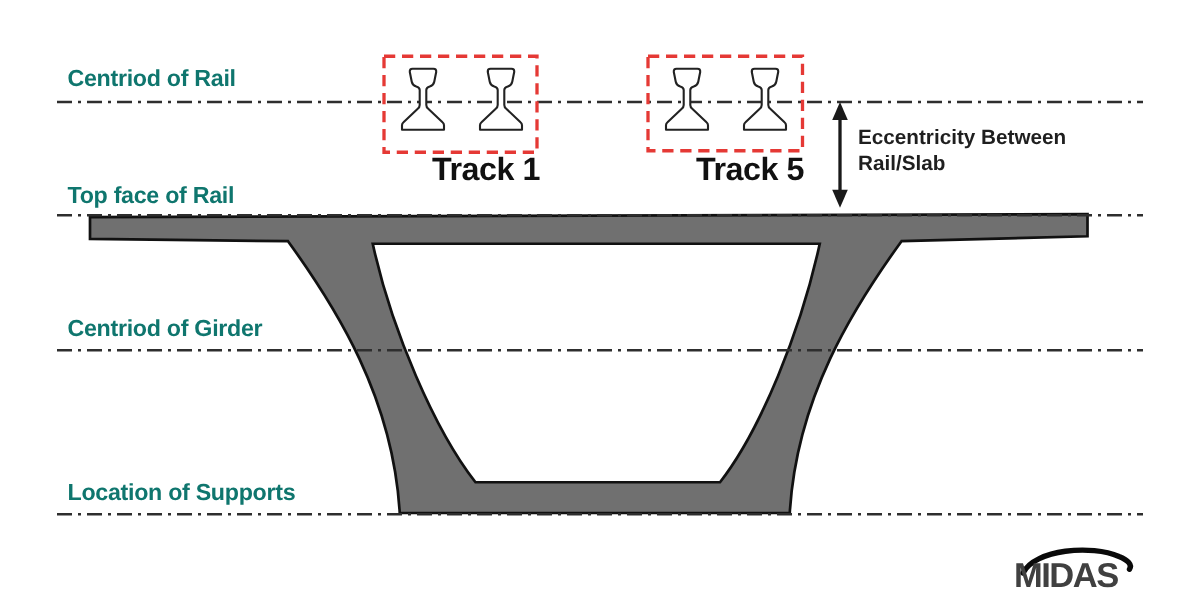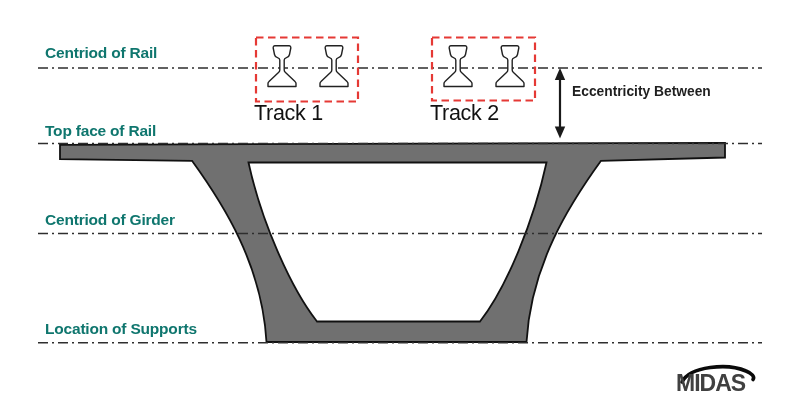--- a/index.html
+++ b/index.html
@@ -24,9 +24,9 @@
     position:absolute;
     top:101px;
     font-size:21.5px;
-    font-weight:400;
+    font-weight:700;
     color:#111111;
-    text-align:left;
+    text-align:right;
     letter-spacing:-0.3px;
   }
   #track1-label{left:254px;width:106px;}

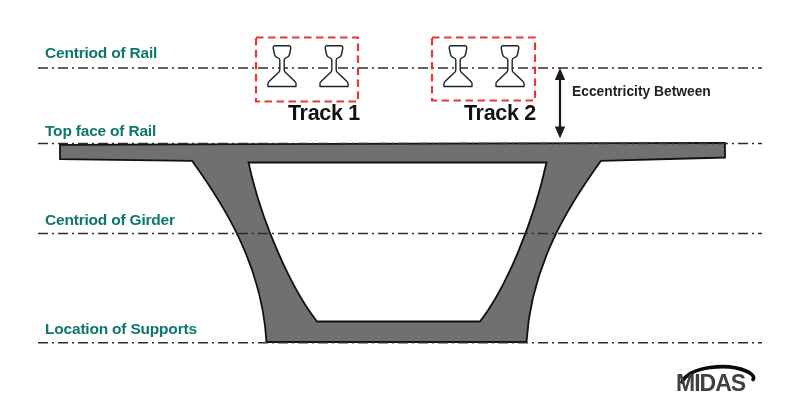--- a/index.html
+++ b/index.html
@@ -113,7 +113,7 @@
 
   <div id="track1-label" class="track-label">Track 1</div>
 
-  <div id="track2-label" class="track-label">Track 2</div>
+  <div id="track2-label" class="track-label">Track 5</div>
 
   <div id="ecc-label">
     <div>Eccentricity Between</div>

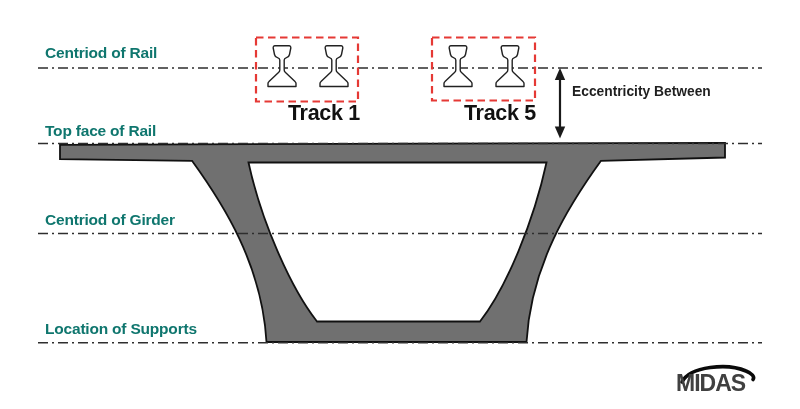--- a/index.html
+++ b/index.html
@@ -117,6 +117,7 @@
 
   <div id="ecc-label">
     <div>Eccentricity Between</div>
+    <div>Rail/Slab</div>
   </div>
 
   <div id="midas-logo">

